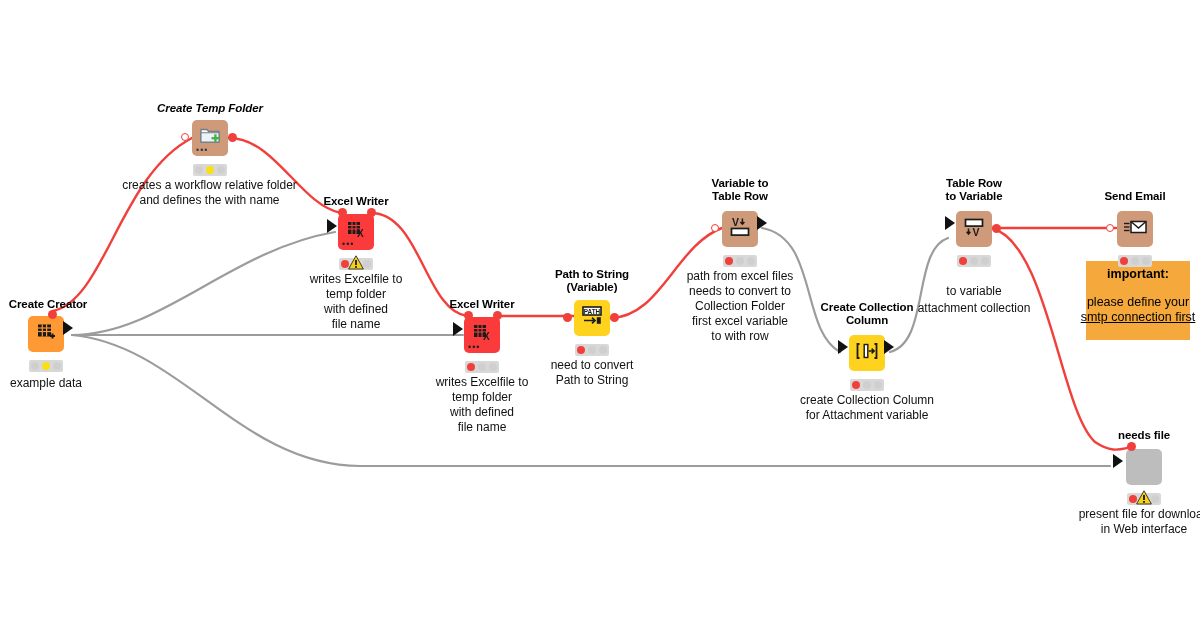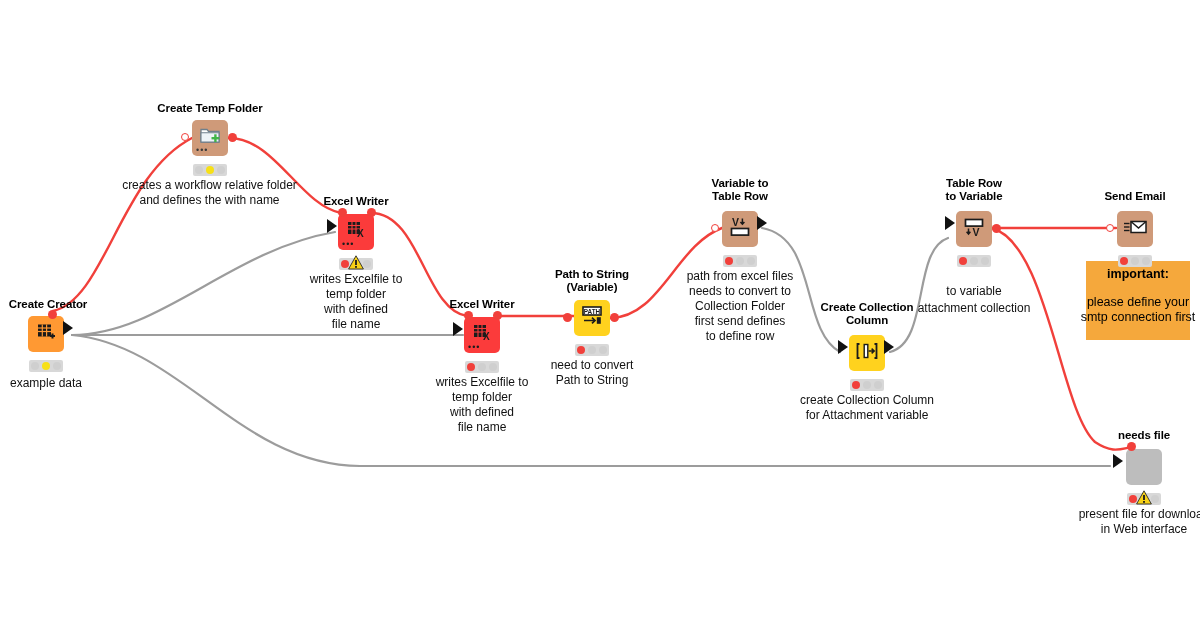--- a/index.html
+++ b/index.html
@@ -113,7 +113,7 @@
   </div>
 
   <div class="node" style="left:192px;top:120px;">
-    <div class="ntitle" style="left:-42px;top:-18px;width:120px;">Create Temp Folder</div>
+    <div class="ntitle" style="left:-42px;top:-18px;width:120px;font-style:italic;">Create Temp Folder</div>
     <div class="nbody tan">
       <span>
         <svg width="24" height="24" viewBox="0 0 24 24">

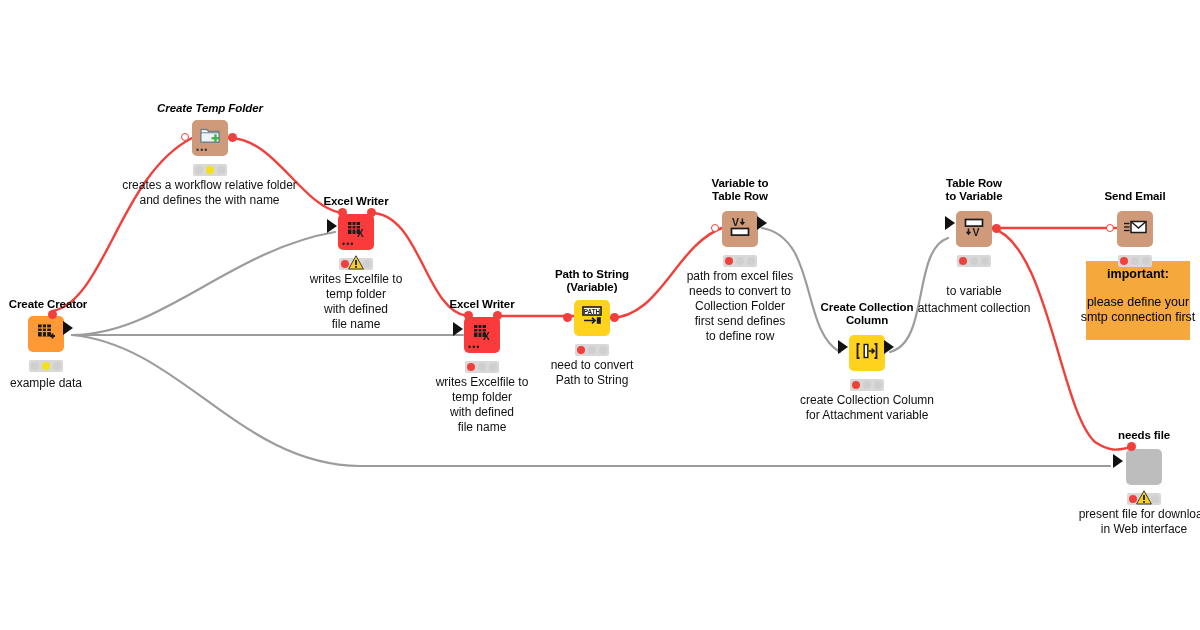--- a/index.html
+++ b/index.html
@@ -256,7 +256,7 @@
     <div class="ndesc" style="left:-72px;top:58px;width:180px;">path from excel files</div>
     <div class="ndesc" style="left:-72px;top:73px;width:180px;">needs to convert to</div>
     <div class="ndesc" style="left:-72px;top:88px;width:180px;">Collection Folder</div>
-    <div class="ndesc" style="left:-72px;top:103px;width:180px;">first send defines</div>
+    <div class="ndesc" style="left:-72px;top:103px;width:180px;">first excel variable</div>
     <div class="ndesc" style="left:-72px;top:118px;width:180px;">to define row</div>
   </div>
 

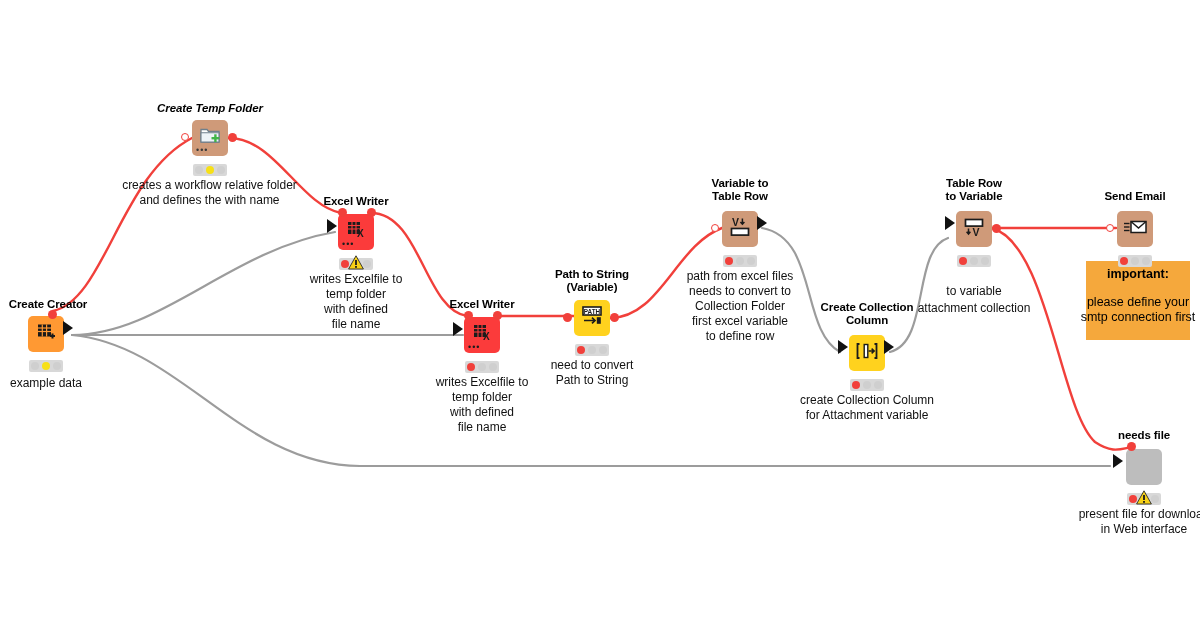--- a/index.html
+++ b/index.html
@@ -333,7 +333,7 @@
   <div class="annot" style="left:1086px;top:261px;width:104px;height:79px;padding-top:6px;">
     <div class="ahead">important:</div>
     <div class="abody" style="margin-top:14px;margin-left:-8px;width:120px;">please define your</div>
-    <div class="abody" style="margin-left:-8px;width:120px;">smtp connection first</div>
+    <div class="abody" style="margin-left:-8px;width:120px;text-decoration:underline;">smtp connection first</div>
   </div>
 
   <div class="node" style="left:1126px;top:449px;">

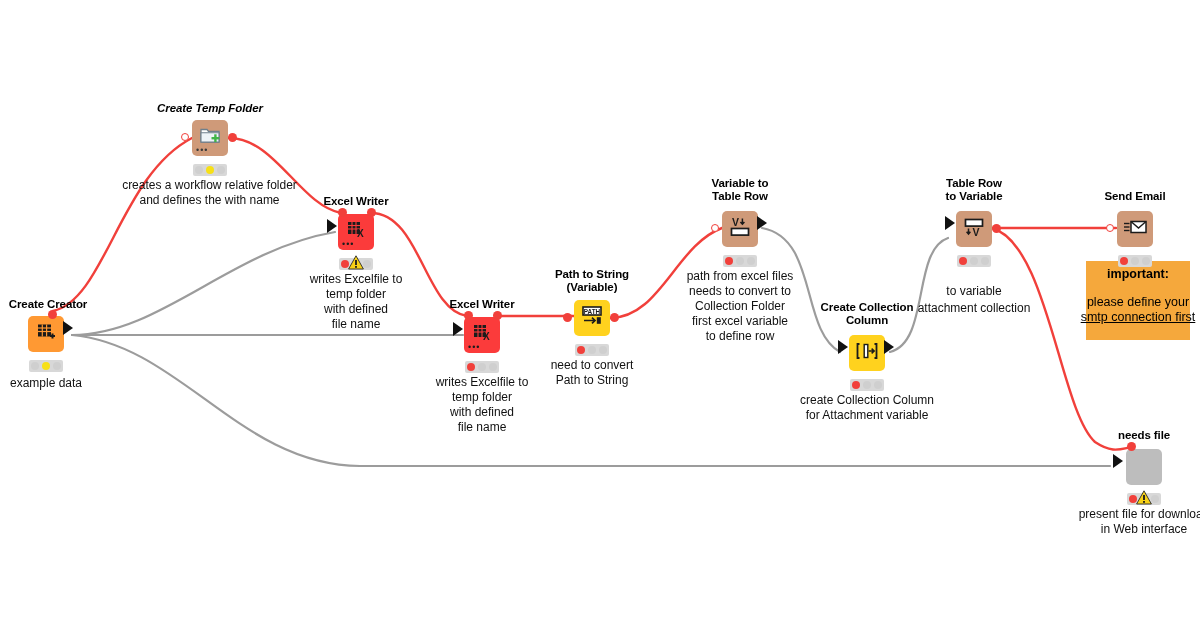--- a/index.html
+++ b/index.html
@@ -257,7 +257,7 @@
     <div class="ndesc" style="left:-72px;top:73px;width:180px;">needs to convert to</div>
     <div class="ndesc" style="left:-72px;top:88px;width:180px;">Collection Folder</div>
     <div class="ndesc" style="left:-72px;top:103px;width:180px;">first excel variable</div>
-    <div class="ndesc" style="left:-72px;top:118px;width:180px;">to define row</div>
+    <div class="ndesc" style="left:-72px;top:118px;width:180px;">to with row</div>
   </div>
 
   <div class="node" style="left:849px;top:335px;">

